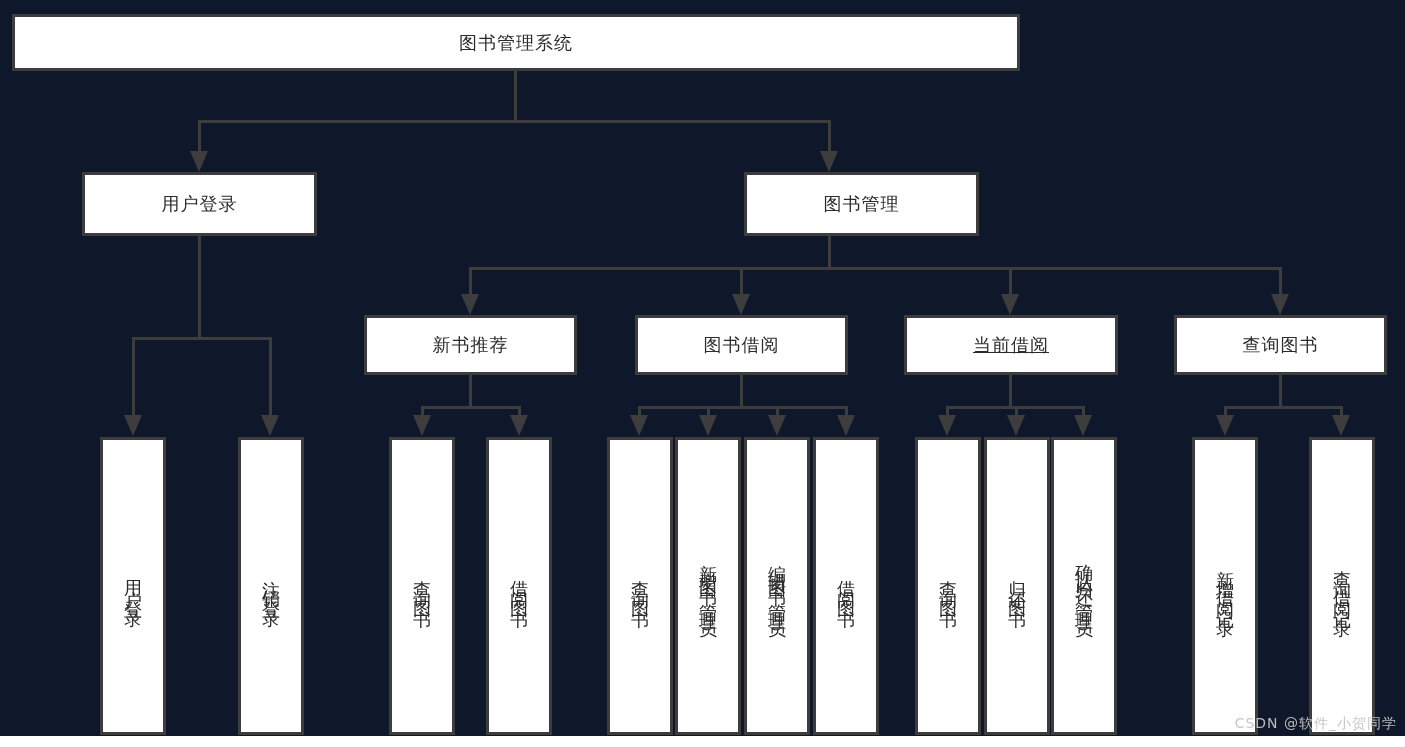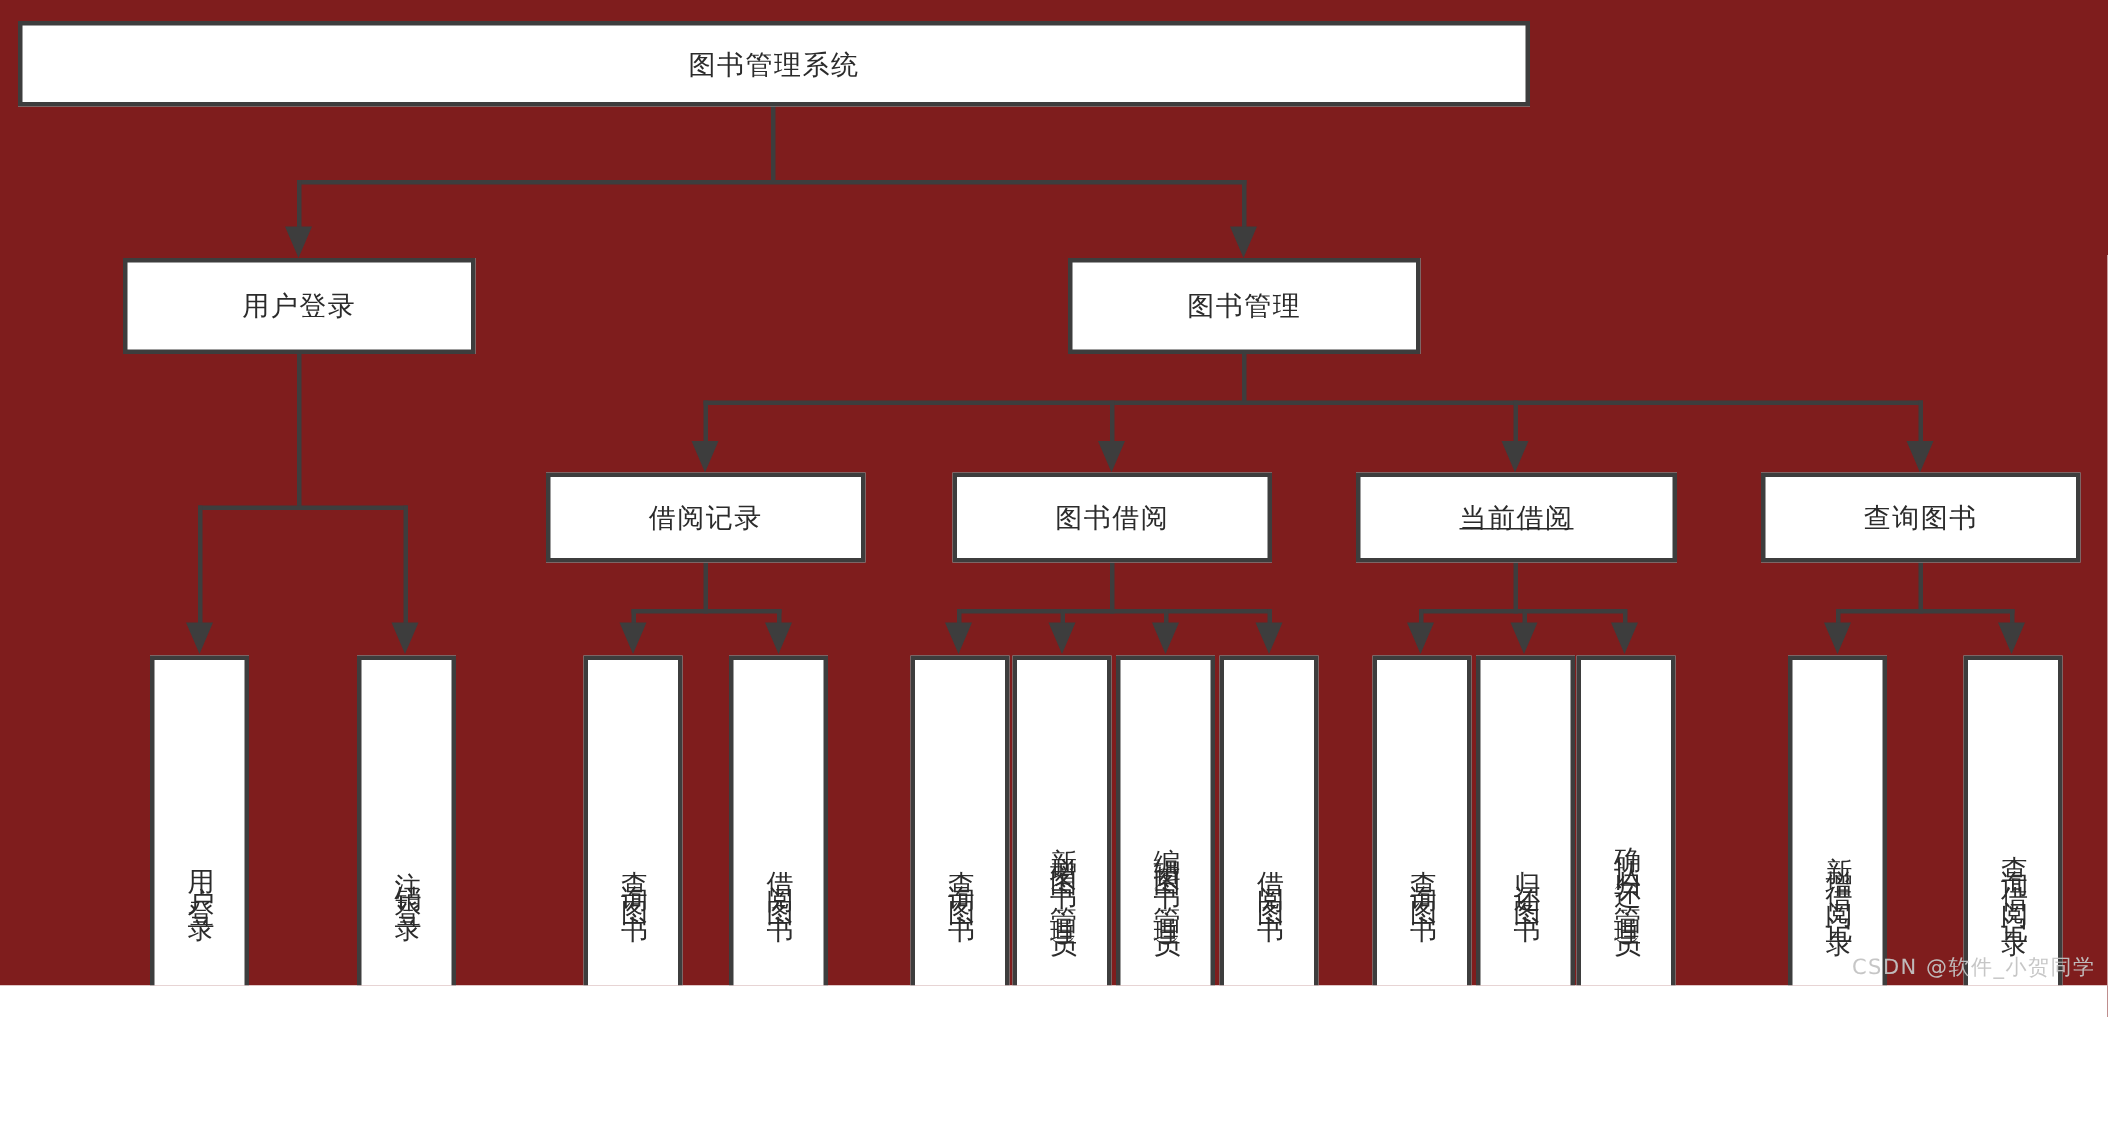--- a/index.html
+++ b/index.html
@@ -6,8 +6,8 @@
   .canvas {
     position: relative;
     width: 1405px;
-    height: 657px;
-    background: #7f1d1d;
+    height: 736px;
+    background: #0f172a;
     font-family: "DejaVu Sans", "Liberation Sans", sans-serif;
     overflow: hidden;
   }

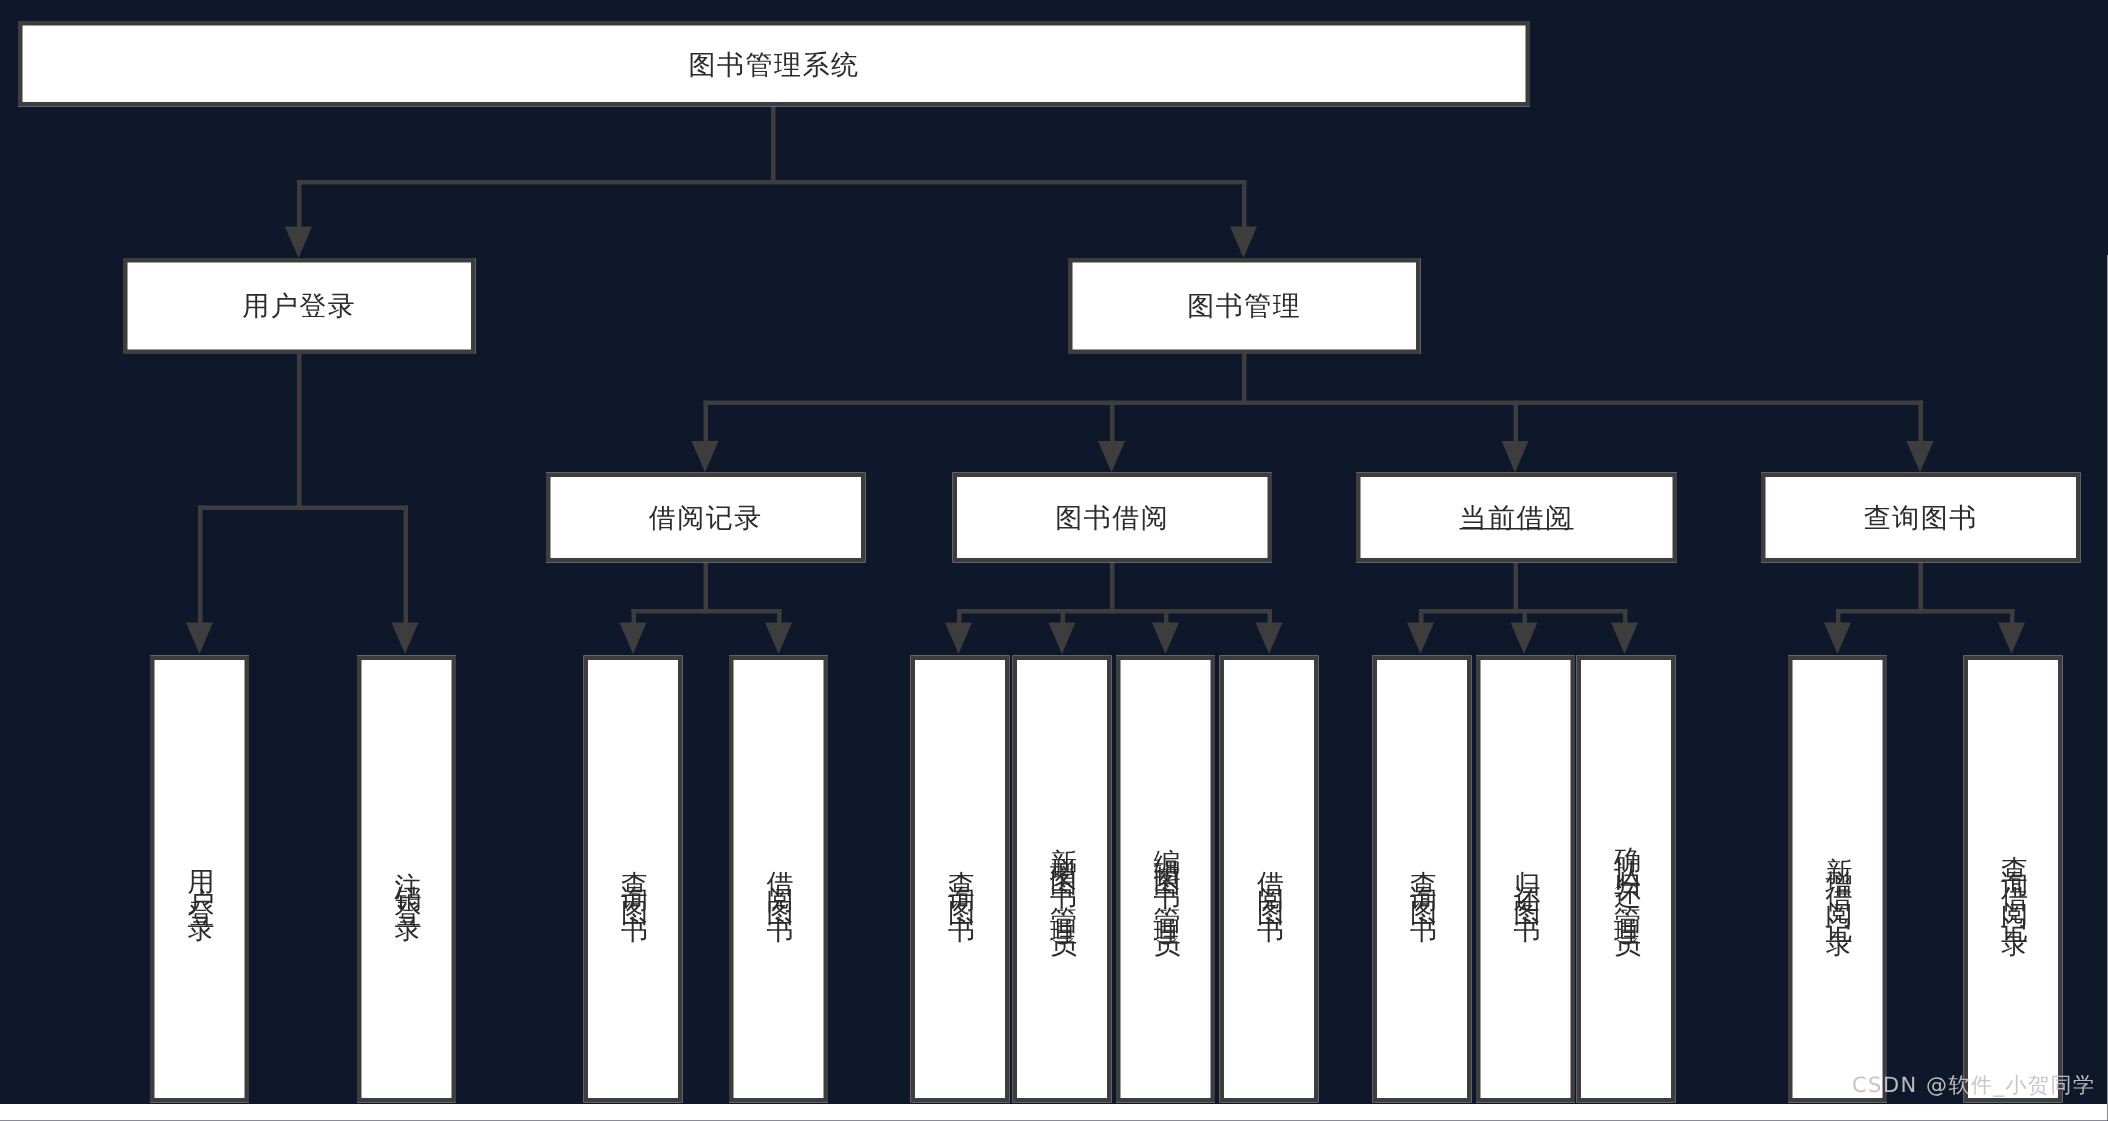--- a/index.html
+++ b/index.html
@@ -77,7 +77,7 @@
   </div>
 
   <div class="box" style="left:82px; top:172px; width:235px; height:64px;">用户登录</div>
-  <div class="box" style="left:712px; top:172px; width:235px; height:64px;">图书管理</div>
+  <div class="box" style="left:744px; top:172px; width:235px; height:64px;">图书管理</div>
 
   <div>
     <div class="vline" style="left:198px; top:236px; height:104px;"></div>

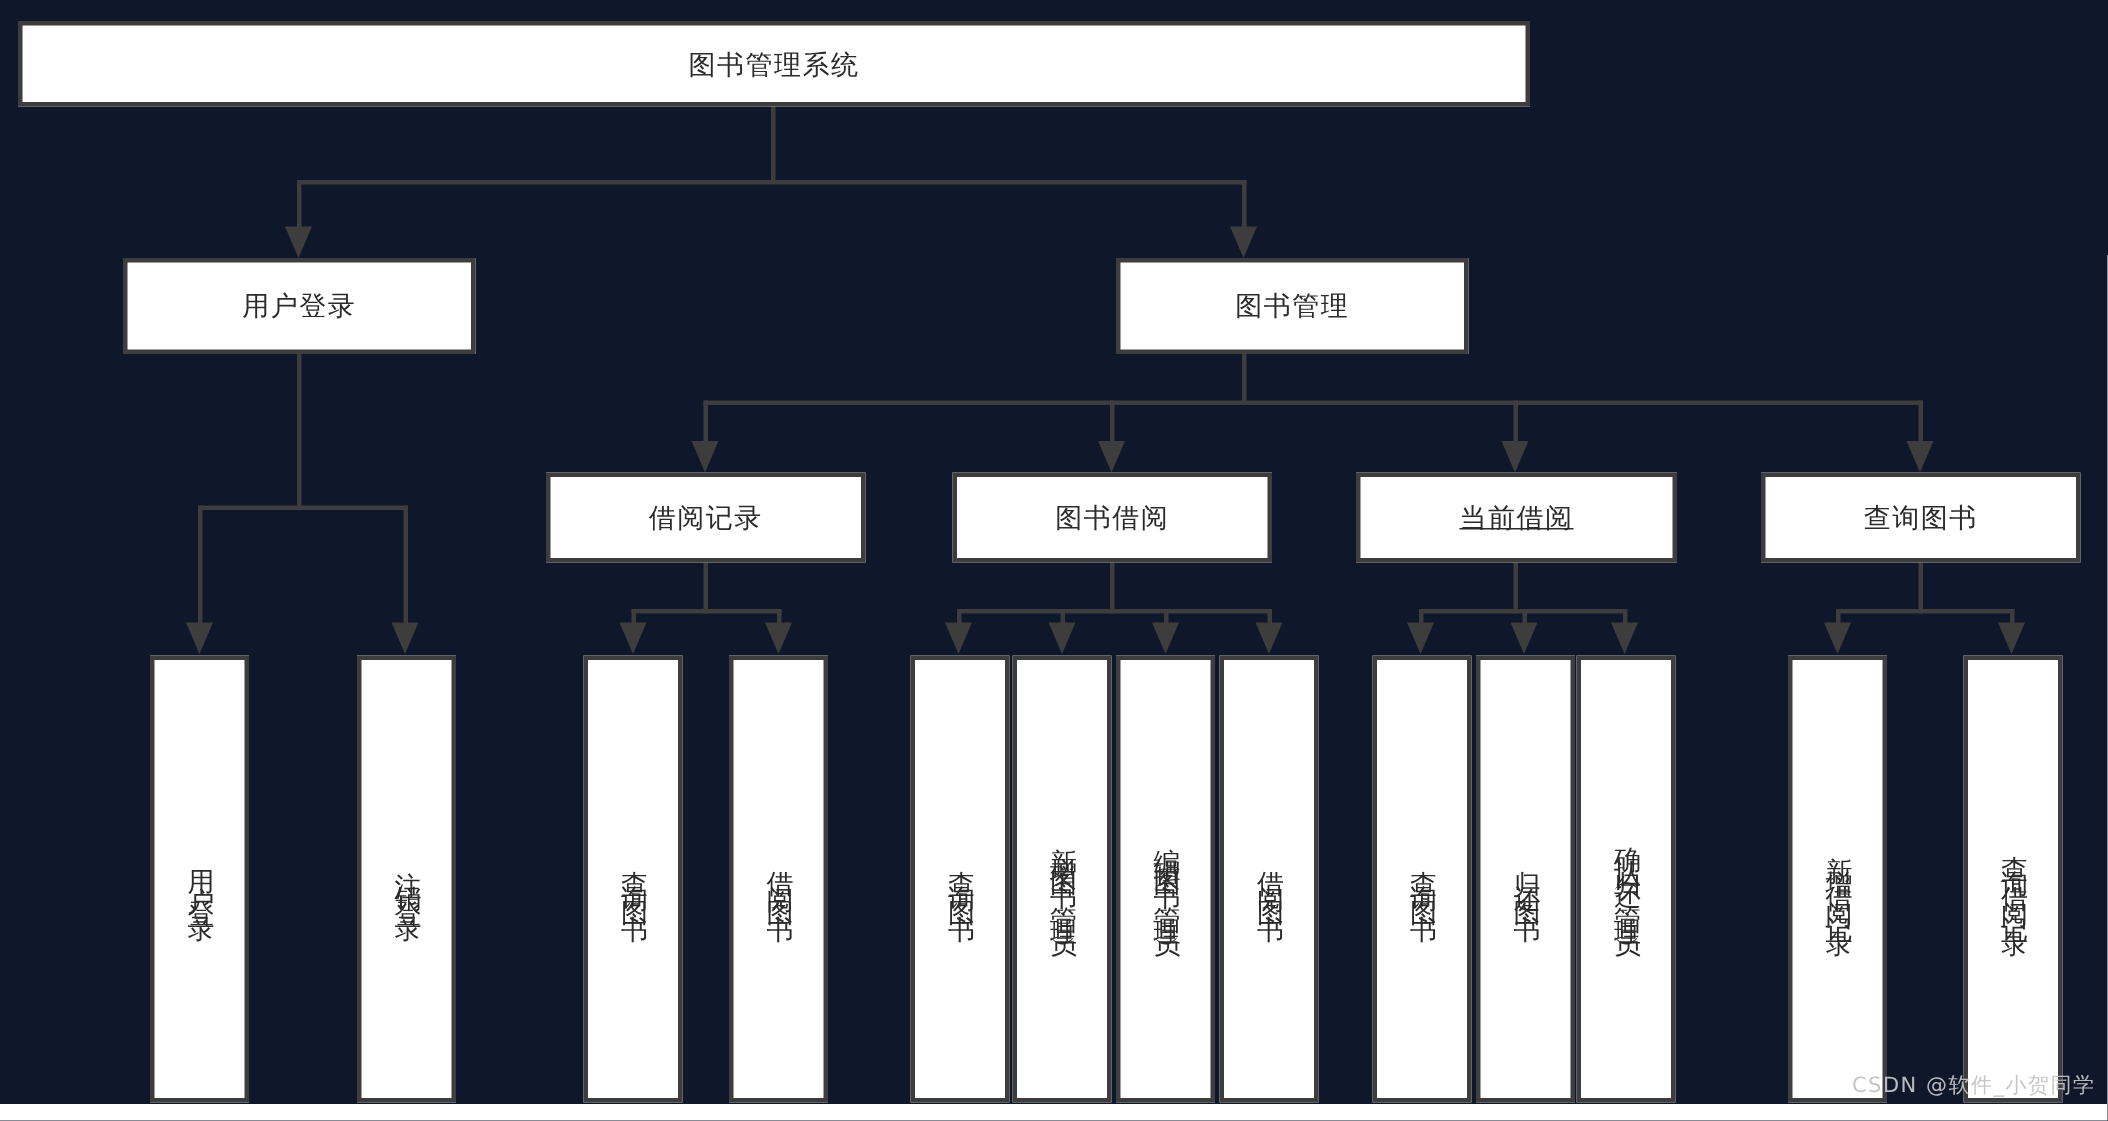--- a/index.html
+++ b/index.html
@@ -101,7 +101,7 @@
     <div class="arrow" style="left:1271px; top:294px;"></div>
   </div>
 
-  <div class="box" style="left:364px; top:315px; width:213px; height:60px;">借阅记录</div>
+  <div class="box" style="left:364px; top:315px; width:213px; height:60px;">新书推荐</div>
   <div class="box" style="left:635px; top:315px; width:213px; height:60px;">图书借阅</div>
   <div class="box" style="left:904px; top:315px; width:214px; height:60px;text-decoration:underline;">当前借阅</div>
   <div class="box" style="left:1174px; top:315px; width:213px; height:60px;">查询图书</div>

